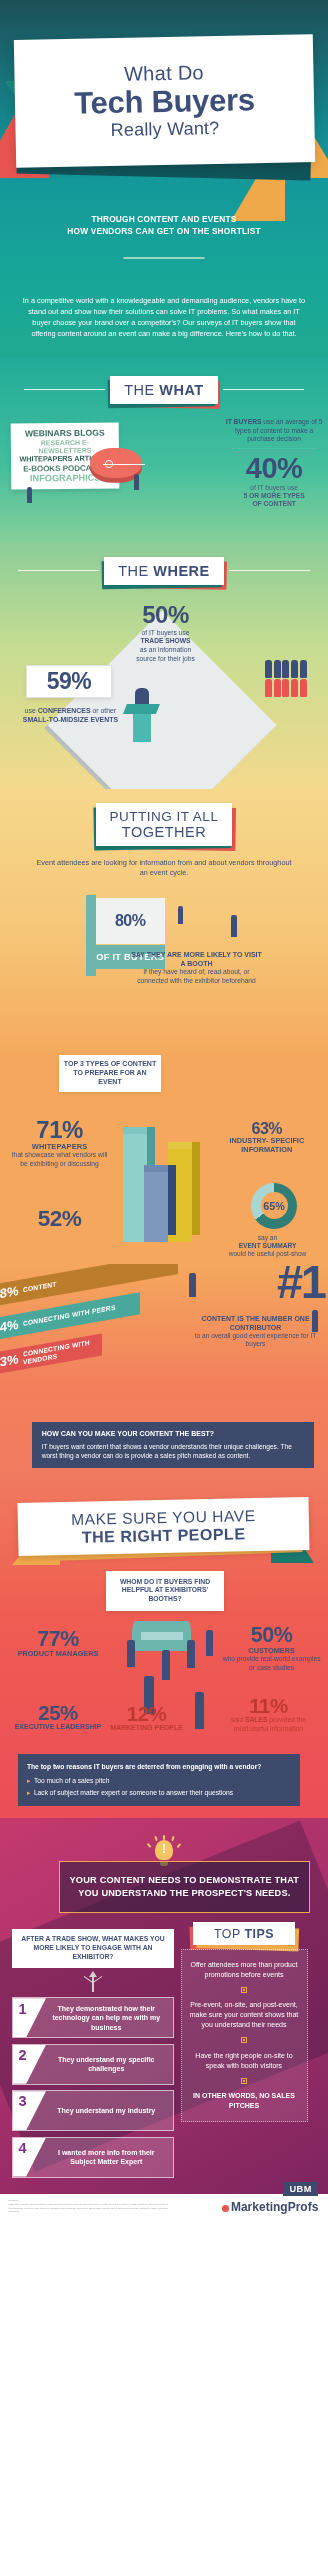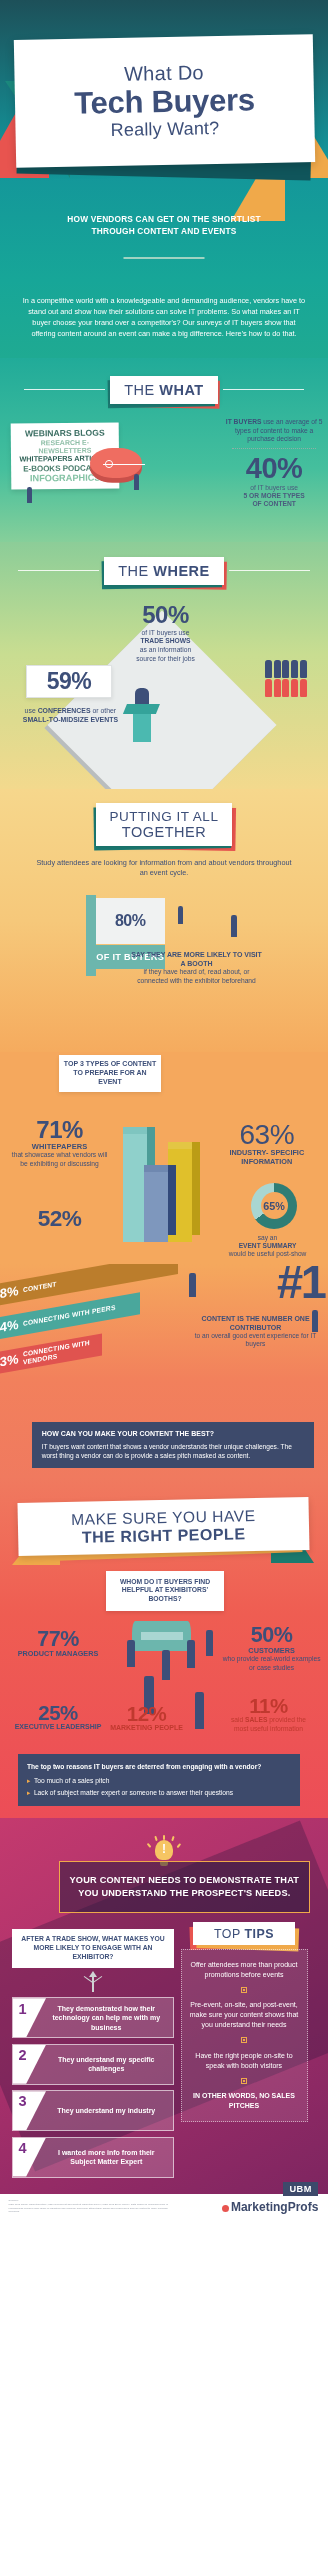--- a/index.html
+++ b/index.html
@@ -333,8 +333,8 @@
       <div class="t-line3">Really Want?</div>
     </div>
     <div class="subtitle">
+      <div>THROUGH CONTENT AND EVENTS</div>
       <div>HOW VENDORS CAN GET ON THE SHORTLIST</div>
-      <div>THROUGH CONTENT AND EVENTS</div>
     </div>
     <div class="rule"></div>
   </section>

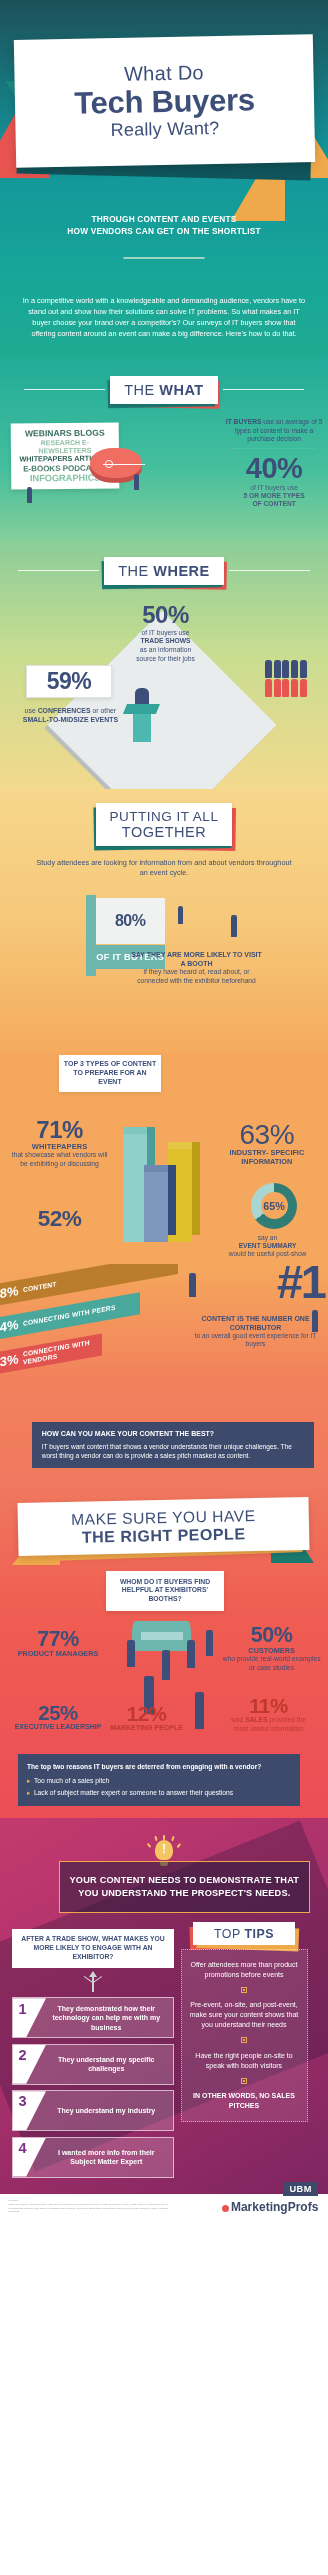--- a/index.html
+++ b/index.html
@@ -465,7 +465,7 @@
         </div>
       </div>
     </div>
-    <p class="tog-intro">Study attendees are looking for information from and about vendors throughout an event cycle.</p>
+    <p class="tog-intro">Event attendees are looking for information from and about vendors throughout an event cycle.</p>
 
     <div class="togbody">
       <div class="sign80">

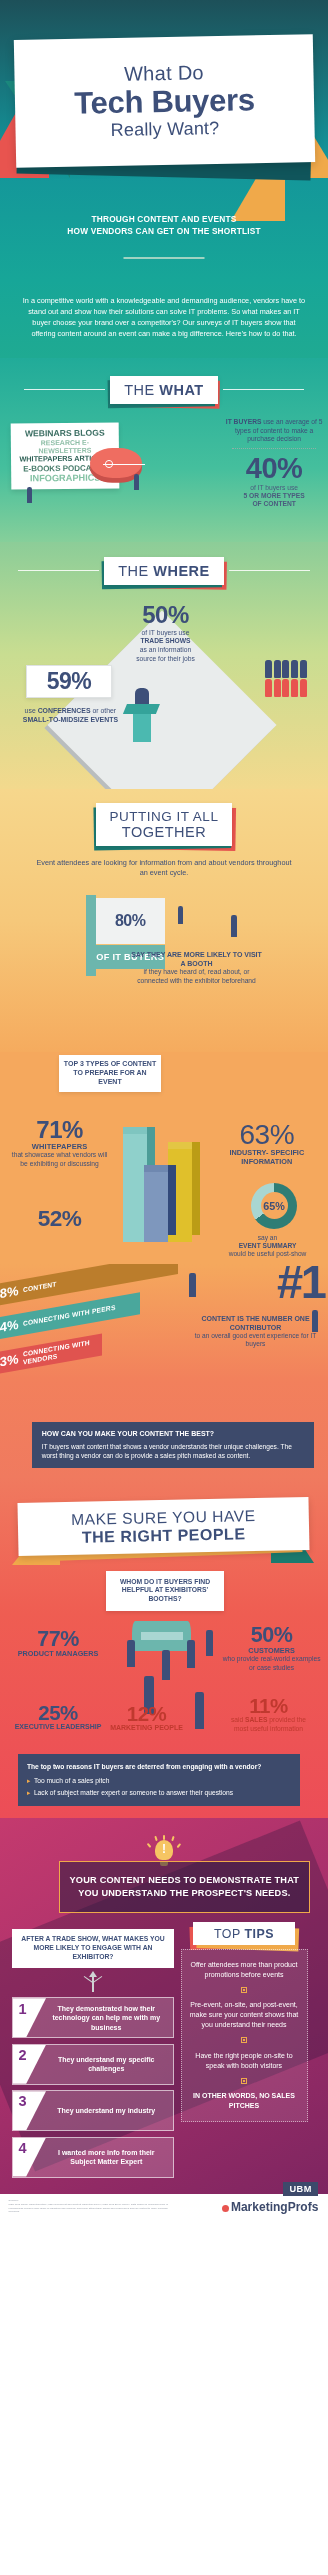--- a/index.html
+++ b/index.html
@@ -184,7 +184,7 @@
   .stat-left .lbl { font-size:7.5px; font-weight:800; color:#3d4f79; letter-spacing:0.1px;}
   .stat-left .d { font-size:6.7px; color:#3d4f79; line-height:1.28; margin-top:0.5px;}
   .stat-right { position:absolute; right:3.2px; top:19.4px; width:116px; text-align:center; }
-  .stat-right .n { font-size:28px; font-weight:400; color:#3d4f79; letter-spacing:-0.5px; line-height:1;}
+  .stat-right .n { font-size:16px; font-weight:700; color:#3d4f79; letter-spacing:-0.5px; line-height:1;}
   .stat-right .lbl { font-size:7.3px; font-weight:800; color:#3d4f79; line-height:1.2;}
   .donut {
     position:absolute; right:31px; top:81px; width:46px; height:46px; border-radius:50%;

